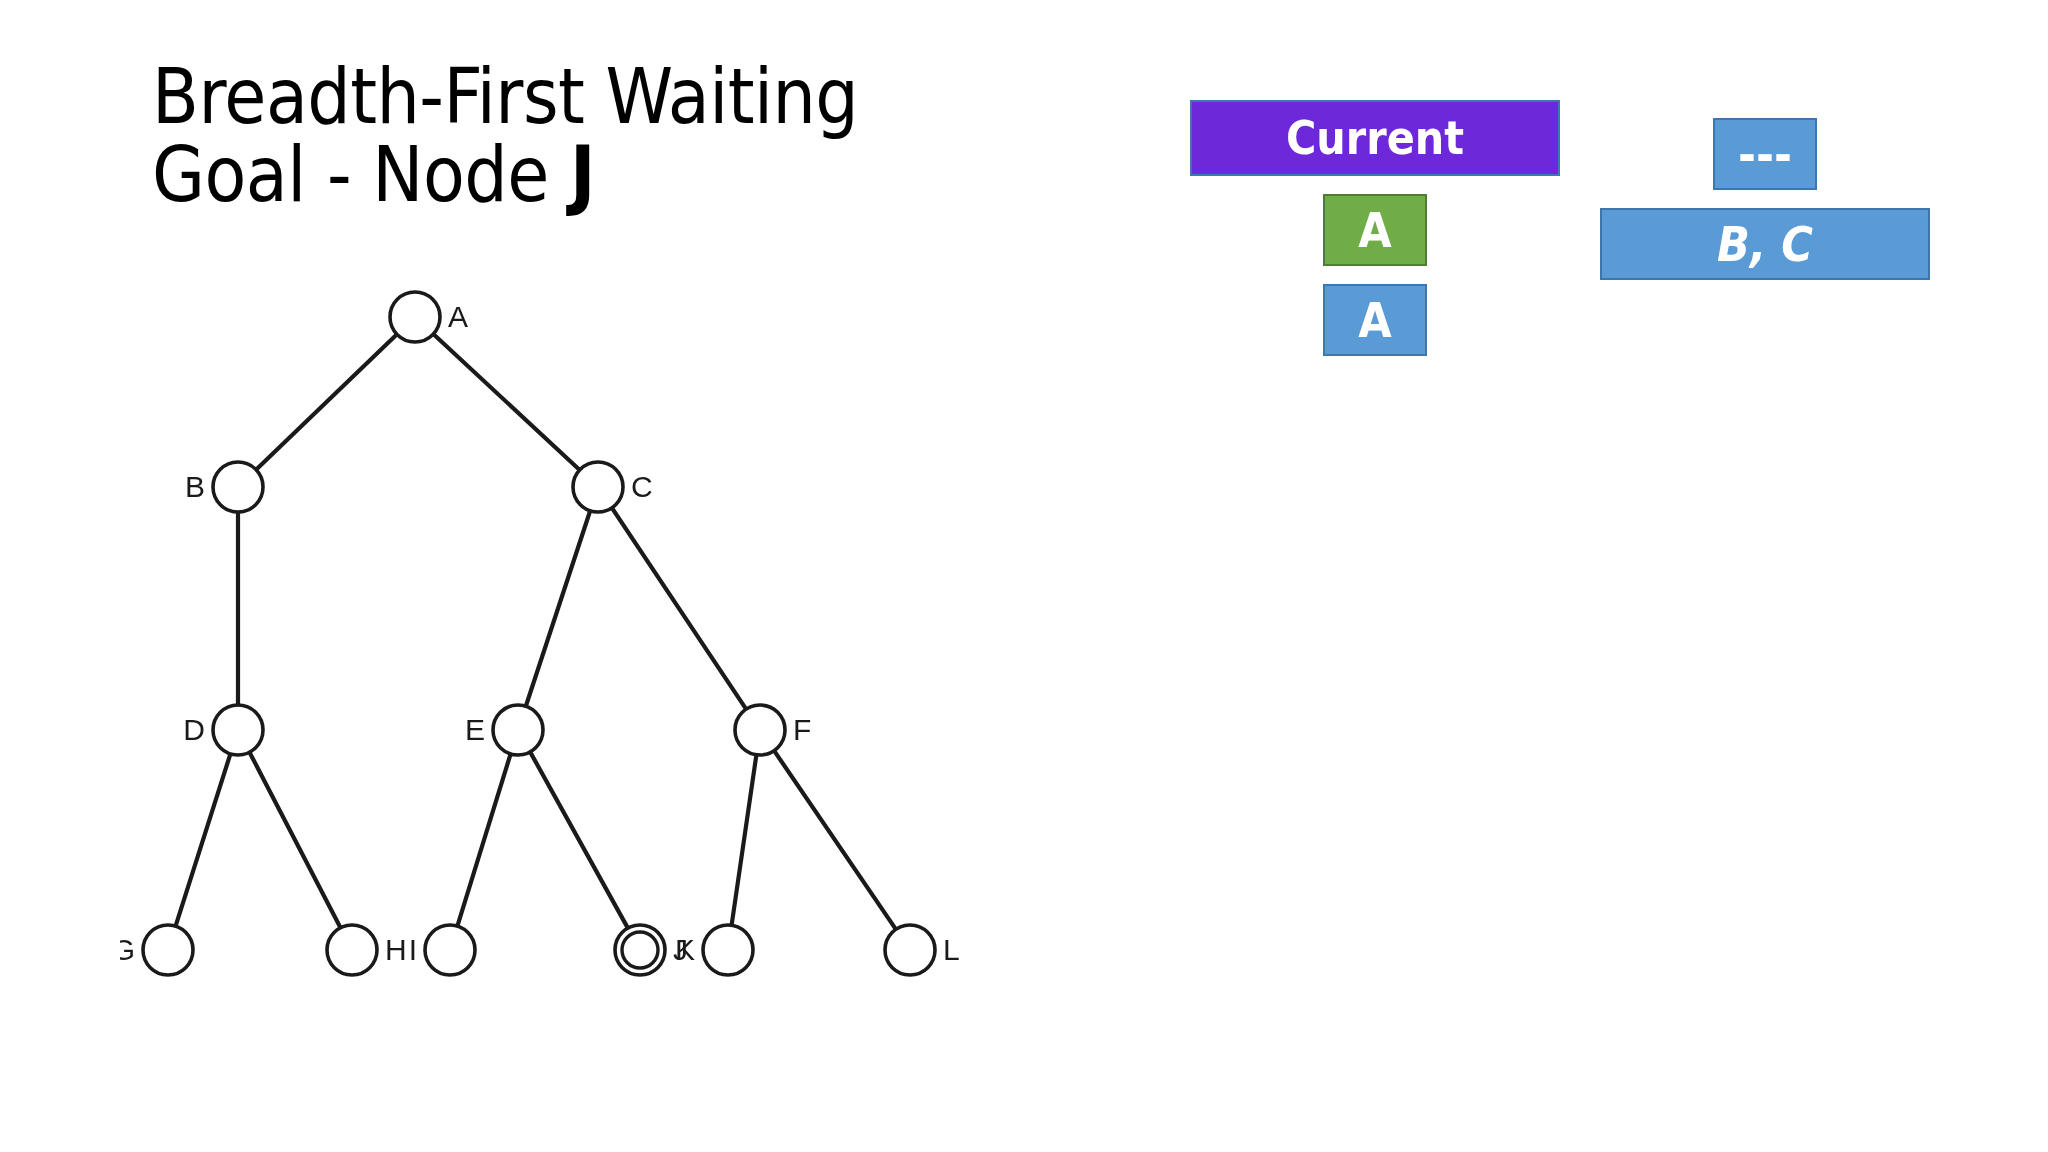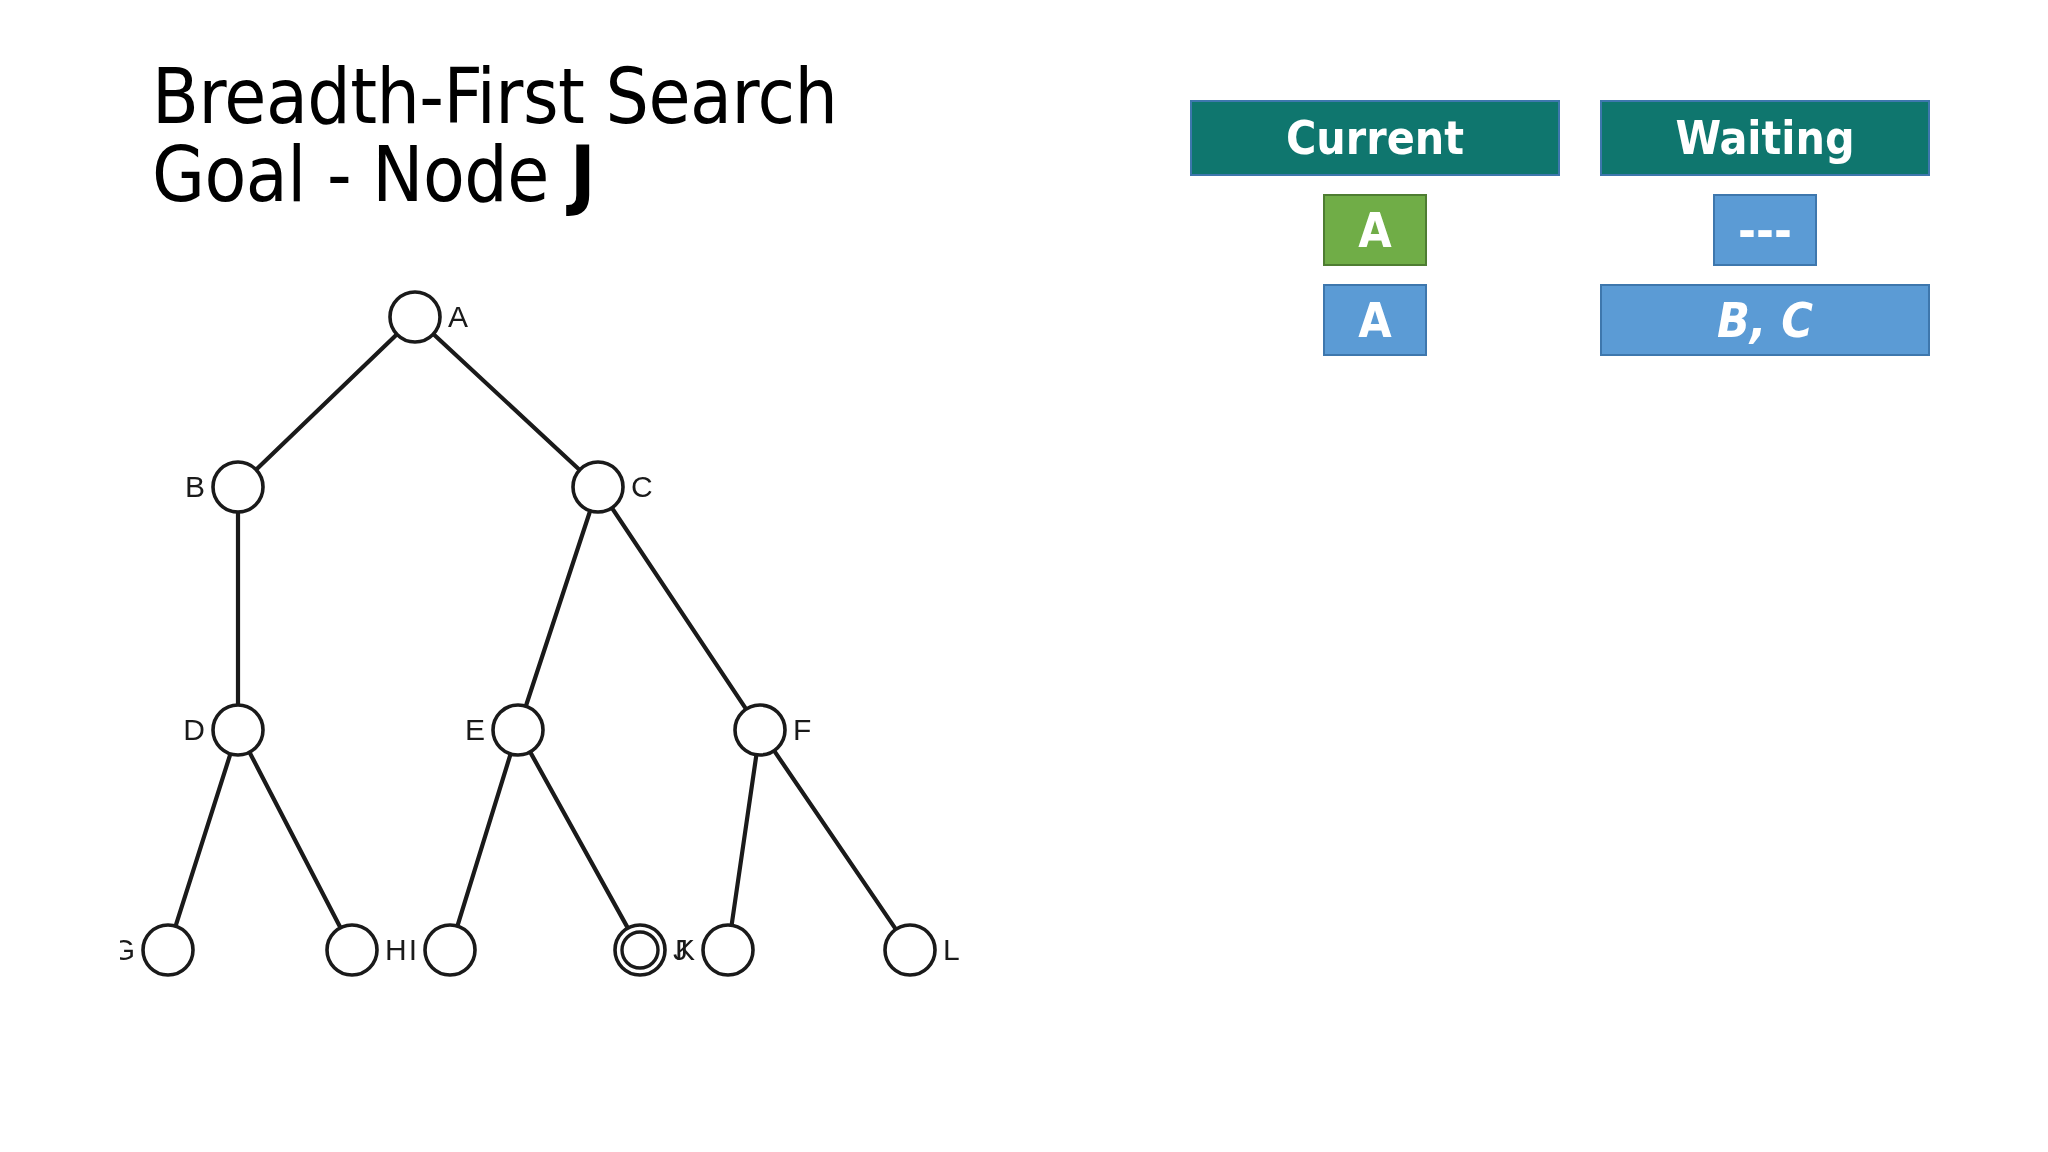--- a/index.html
+++ b/index.html
@@ -120,7 +120,7 @@
 <body>
 
 <div id="title-block">
-  <div class="title-line">Breadth-First Search</div>
+  <div class="title-line">Breadth-First Waiting</div>
   <div class="title-line">
     <span>Goal - Node </span><span class="goal-node">J</span>
   </div>

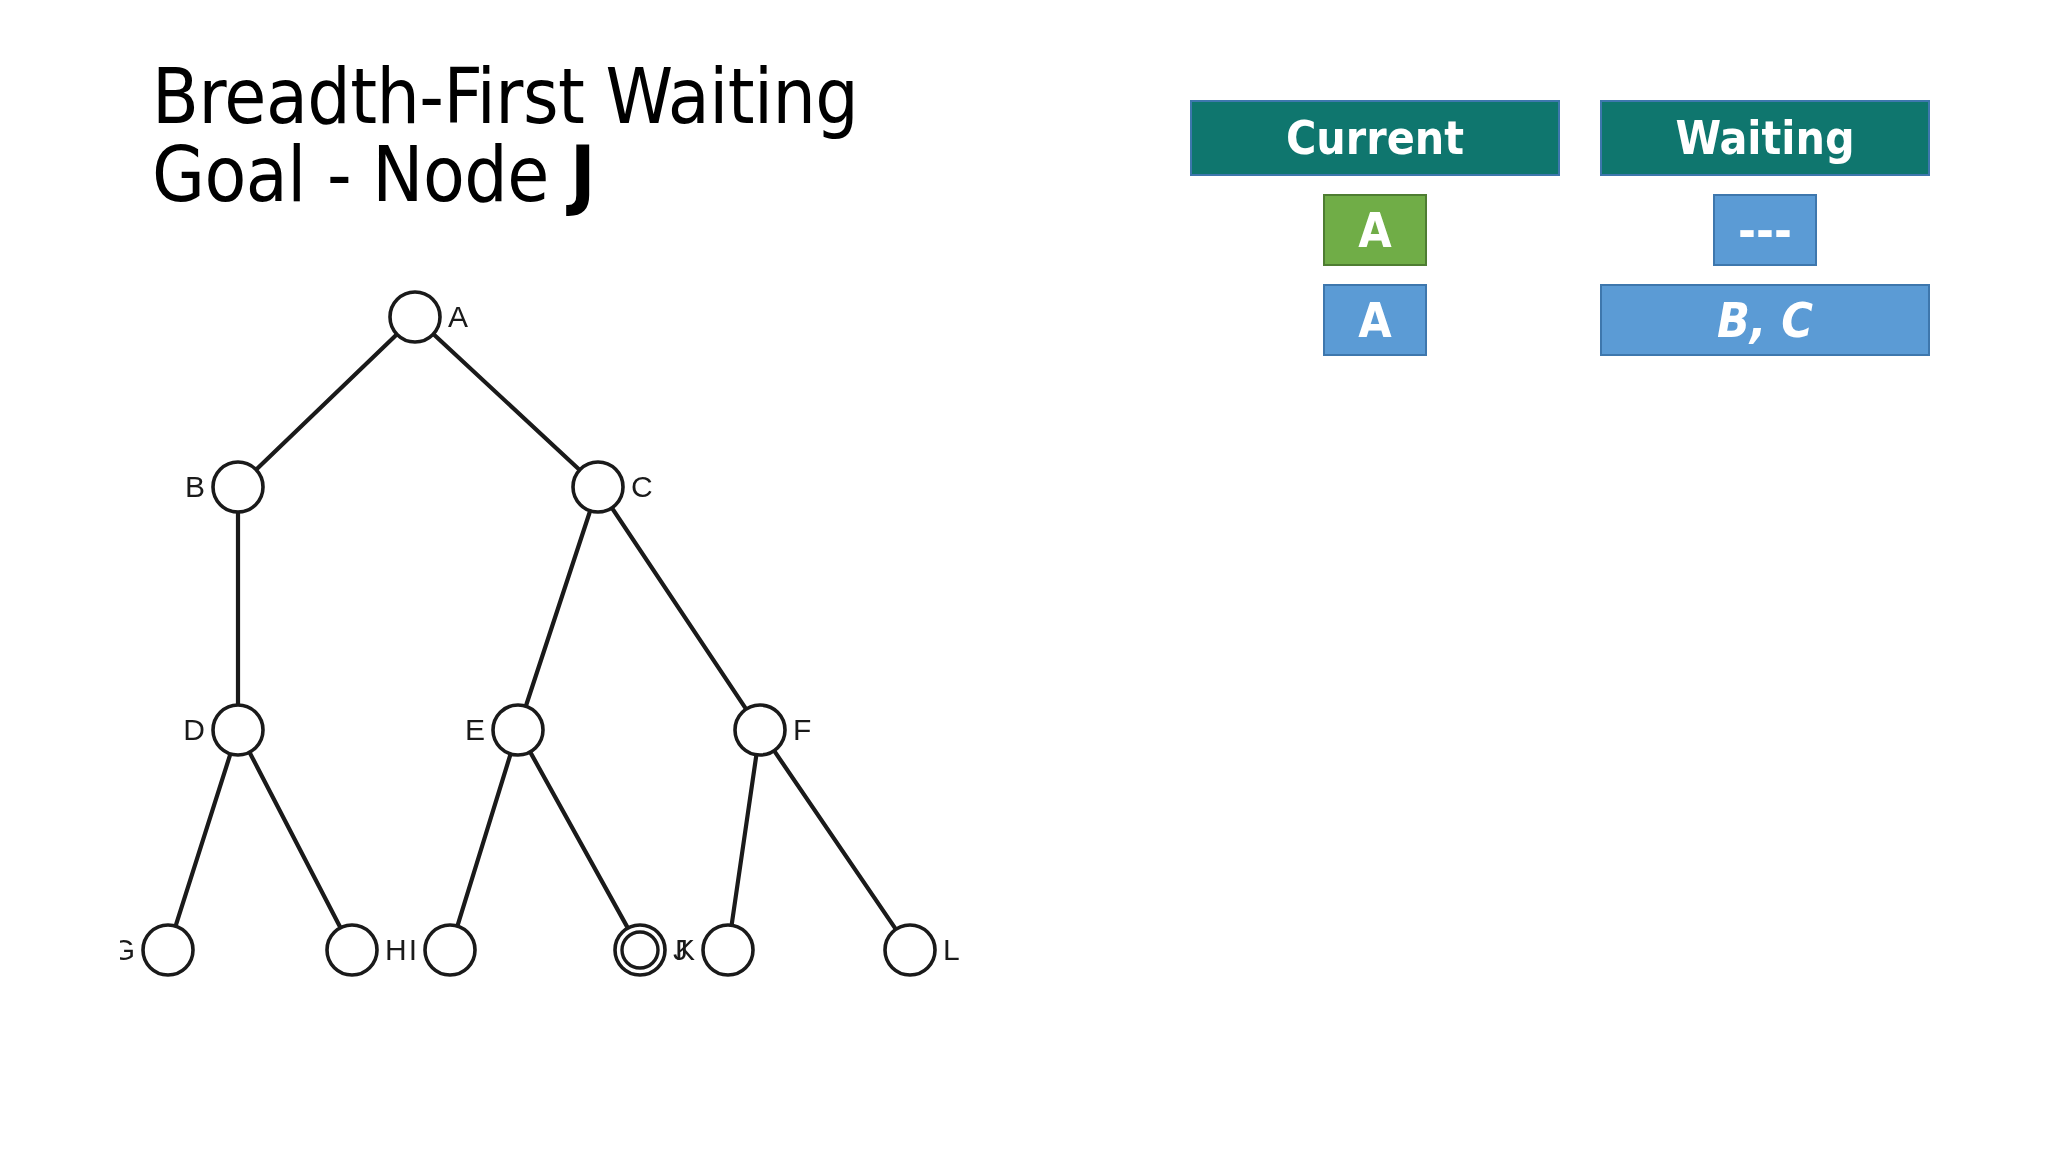--- a/index.html
+++ b/index.html
@@ -101,7 +101,7 @@
   .cell-header {
     height: 76px;
     font-size: 46px;
-    background: #0f766e;
+    background: #6d28d9;
   }
   .cell-row {
     height: 72px;

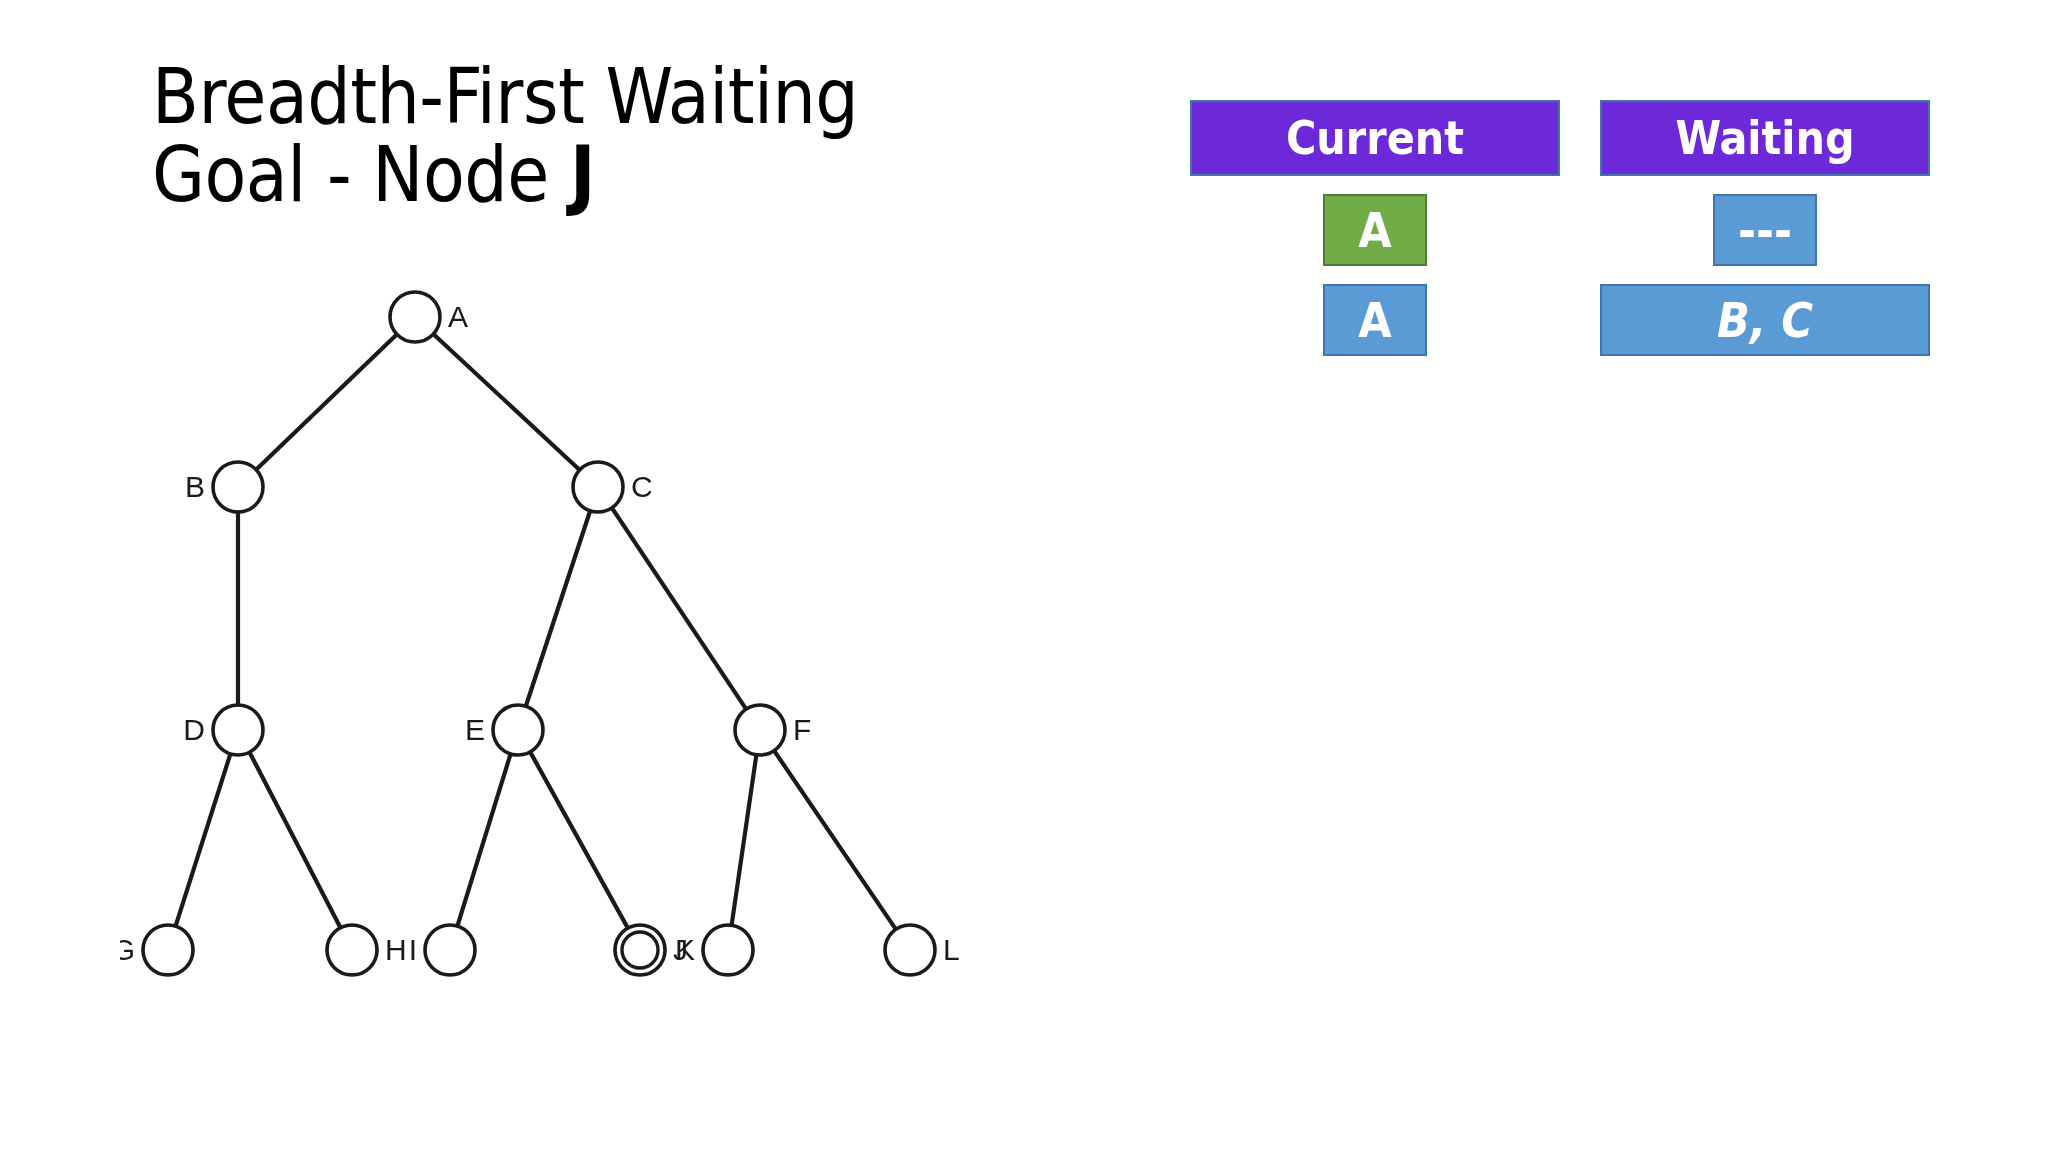--- a/index.html
+++ b/index.html
@@ -203,7 +203,6 @@
   </div>
 
   <div class="table-col" id="col-waiting">
-    <div class="cell cell-header w-full">Waiting</div>
     <div class="cell cell-row w-narrow cell-blue">---</div>
     <div class="cell cell-row w-wide cell-blue">B, C</div>
   </div>

